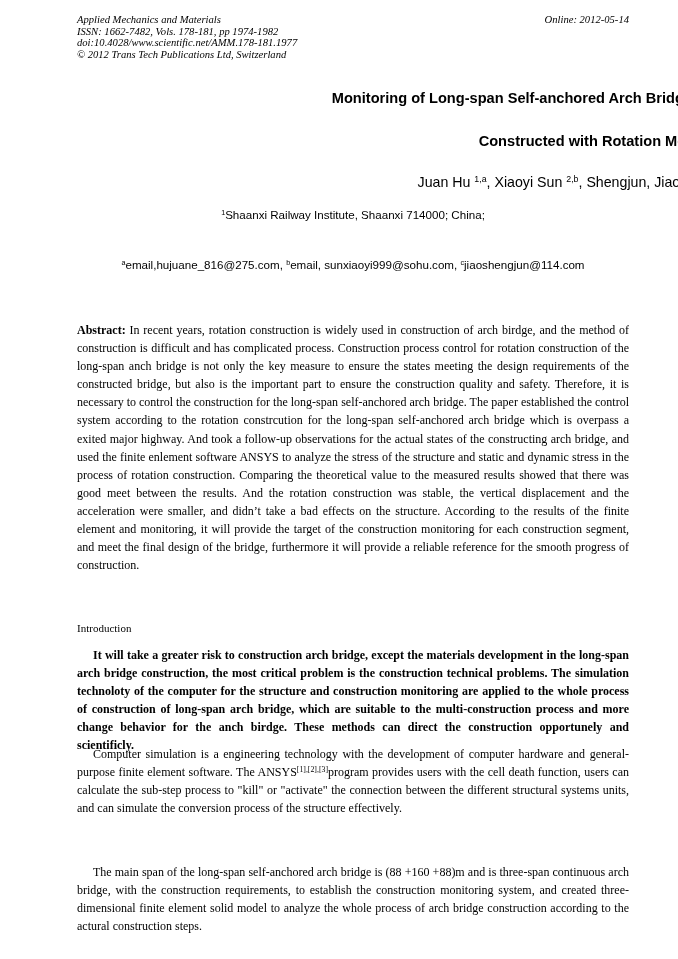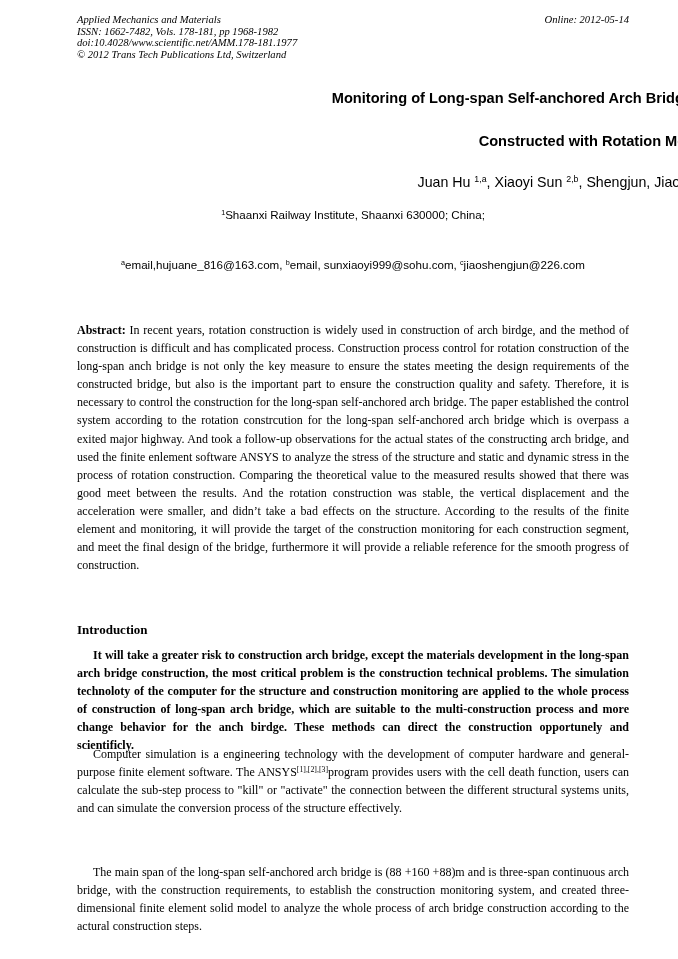--- a/index.html
+++ b/index.html
@@ -120,7 +120,7 @@
 
   <div class="header-left">
     <div>Applied Mechanics and Materials</div>
-    <div>ISSN: 1662-7482, Vols. 178-181, pp 1968-1982</div>
+    <div>ISSN: 1662-7482, Vols. 178-181, pp 1974-1982</div>
     <div>doi:10.4028/www.scientific.net/AMM.178-181.1977</div>
     <div>© 2012 Trans Tech Publications Ltd, Switzerland</div>
   </div>

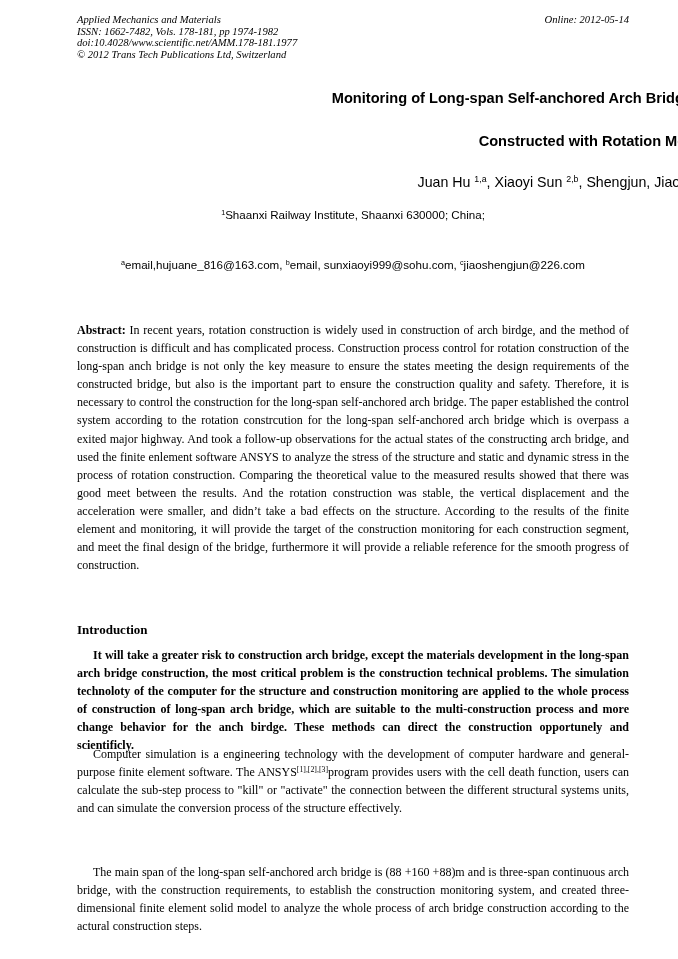--- a/index.html
+++ b/index.html
@@ -134,7 +134,7 @@
   </div>
 
   <div class="affil affil1">
-    <sup>1</sup><span>Shaanxi Railway Institute, Shaanxi 630000; China;</span>
+    <sup>1</sup><span>Shaanxi Railway Institute, Shaanxi 714000; China;</span>
   </div>
   <div class="affil affil3">
     <sup>a</sup><span>email,hujuane_816@163.com, </span><sup>b</sup><span>email, sunxiaoyi999@sohu.com, </span><sup>c</sup><span>jiaoshengjun@226.com</span>

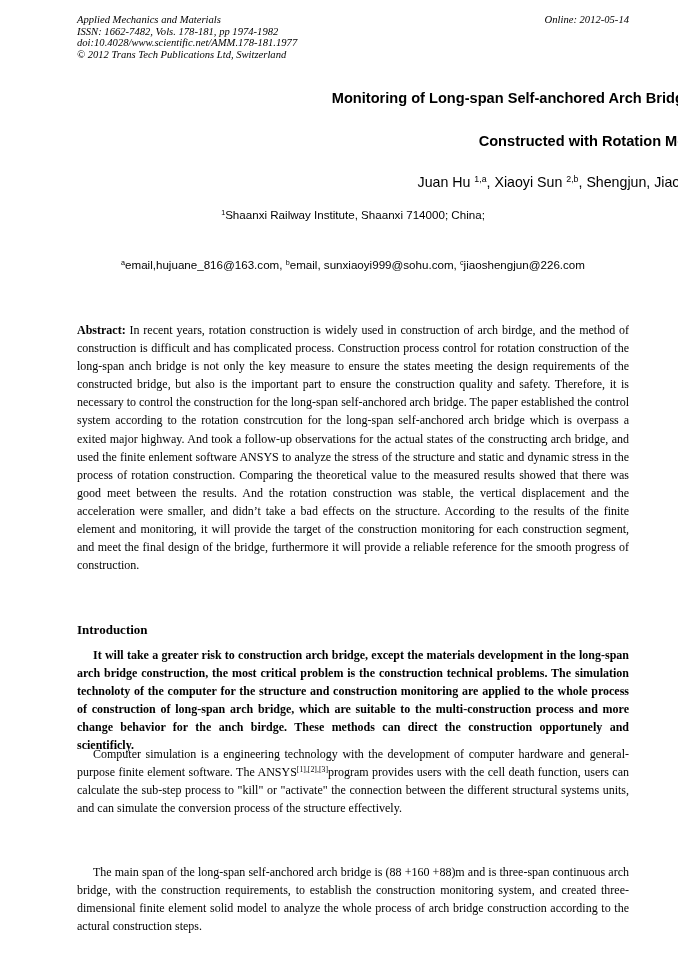--- a/index.html
+++ b/index.html
@@ -137,7 +137,7 @@
     <sup>1</sup><span>Shaanxi Railway Institute, Shaanxi 714000; China;</span>
   </div>
   <div class="affil affil3">
-    <sup>a</sup><span>email,hujuane_816@163.com, </span><sup>b</sup><span>email, sunxiaoyi999@sohu.com, </span><sup>c</sup><span>jiaoshengjun@226.com</span>
+    <sup>a</sup><span>email,hujuane_816@275.com, </span><sup>b</sup><span>email, sunxiaoyi999@sohu.com, </span><sup>c</sup><span>jiaoshengjun@226.com</span>
   </div>
 
 

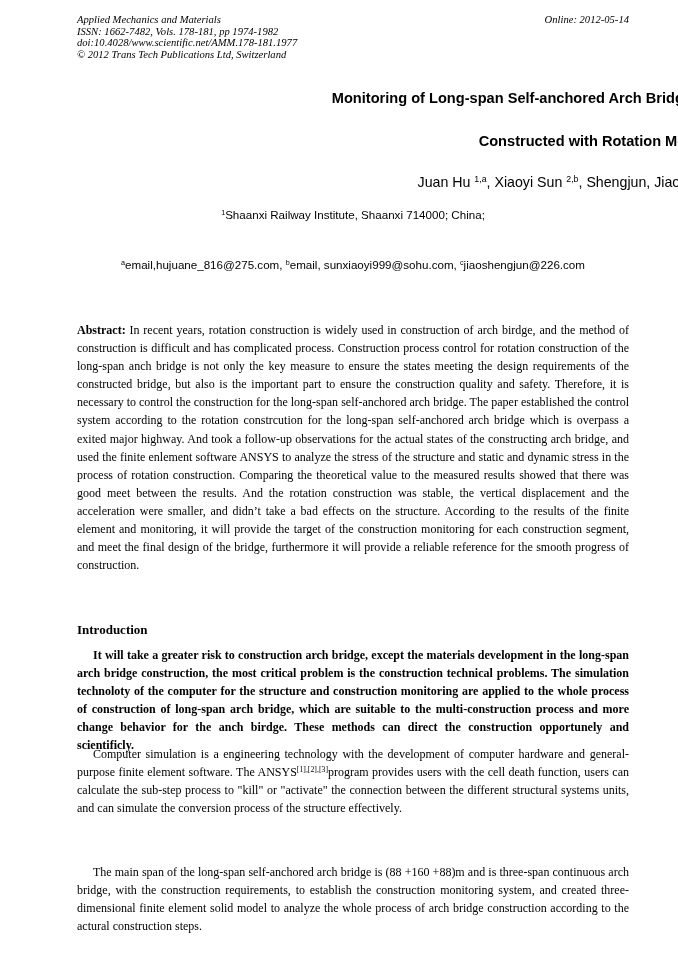--- a/index.html
+++ b/index.html
@@ -137,7 +137,7 @@
     <sup>1</sup><span>Shaanxi Railway Institute, Shaanxi 714000; China;</span>
   </div>
   <div class="affil affil3">
-    <sup>a</sup><span>email,hujuane_816@275.com, </span><sup>b</sup><span>email, sunxiaoyi999@sohu.com, </span><sup>c</sup><span>jiaoshengjun@226.com</span>
+    <sup>a</sup><span>email,hujuane_816@275.com, </span><sup>b</sup><span>email, sunxiaoyi999@sohu.com, </span><sup>c</sup><span>jiaoshengjun@114.com</span>
   </div>
 
 

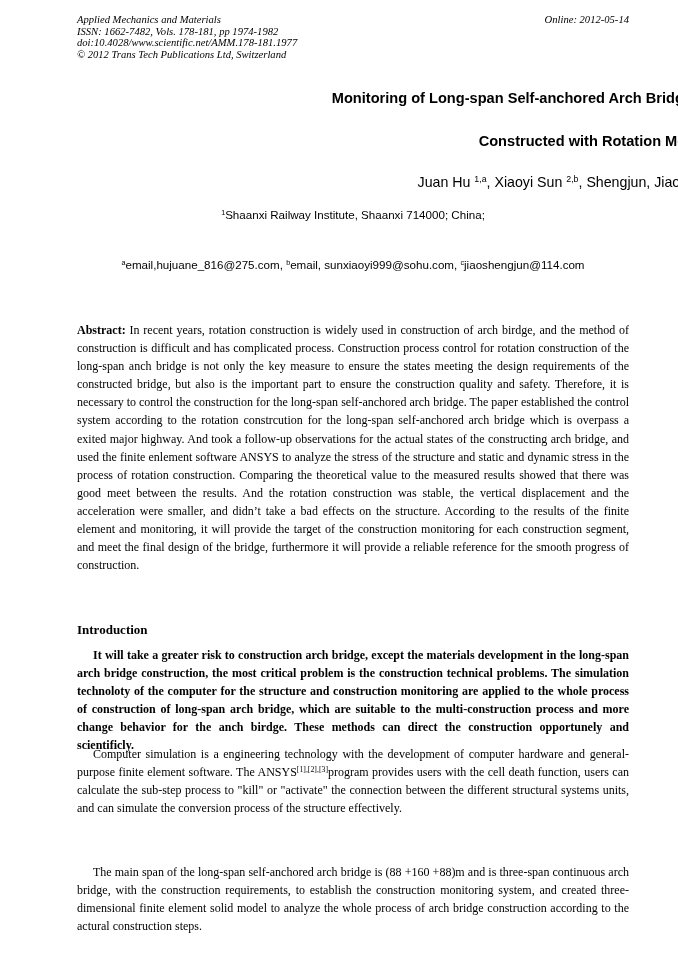--- a/index.html
+++ b/index.html
@@ -100,8 +100,8 @@
       left: 63px;
       top: 622px;
       font-family: "Liberation Serif", serif;
-      font-weight: bold;
-      font-size: 13px;
+      font-weight: normal;
+      font-size: 11px;
     }
     .intro-p1 { top: 646px; text-indent: 16px; font-weight: bold; }
     .intro-p2 { top: 745px; text-indent: 16px; }

